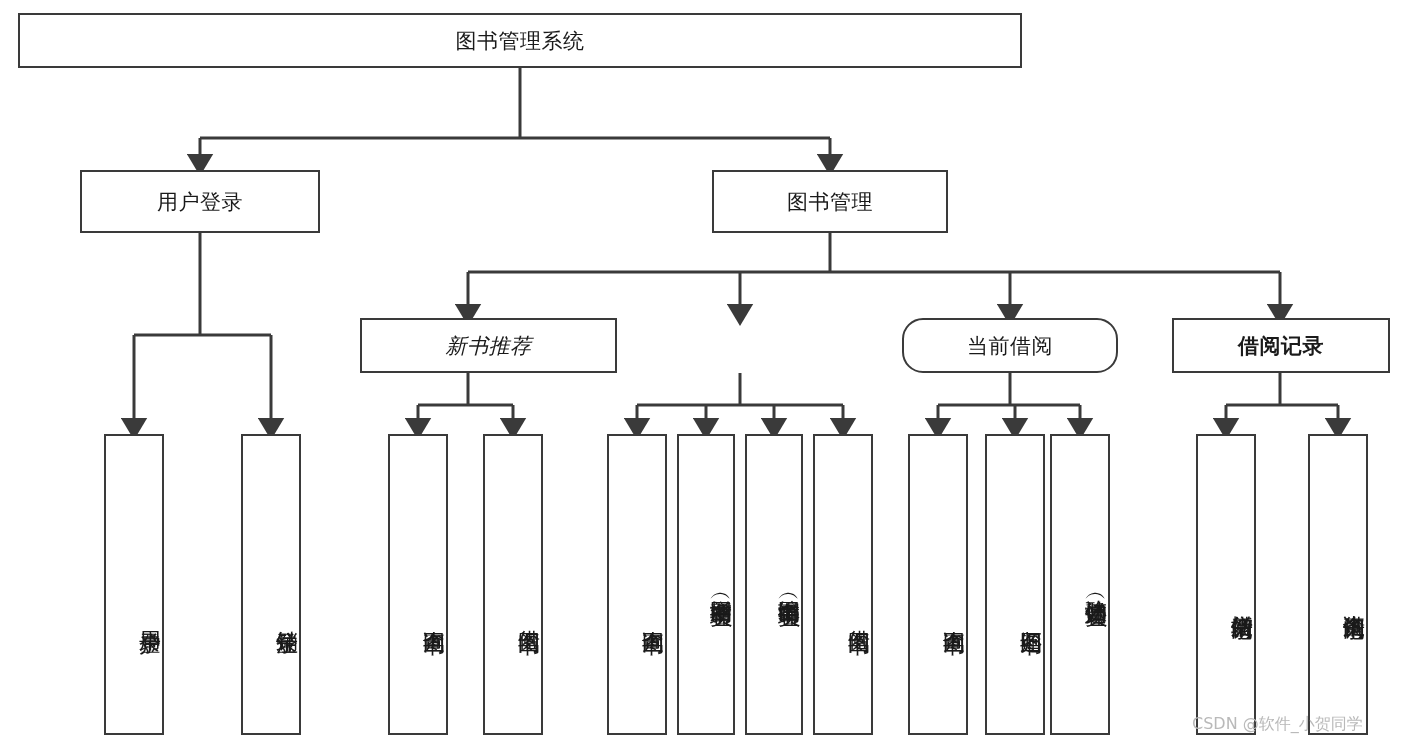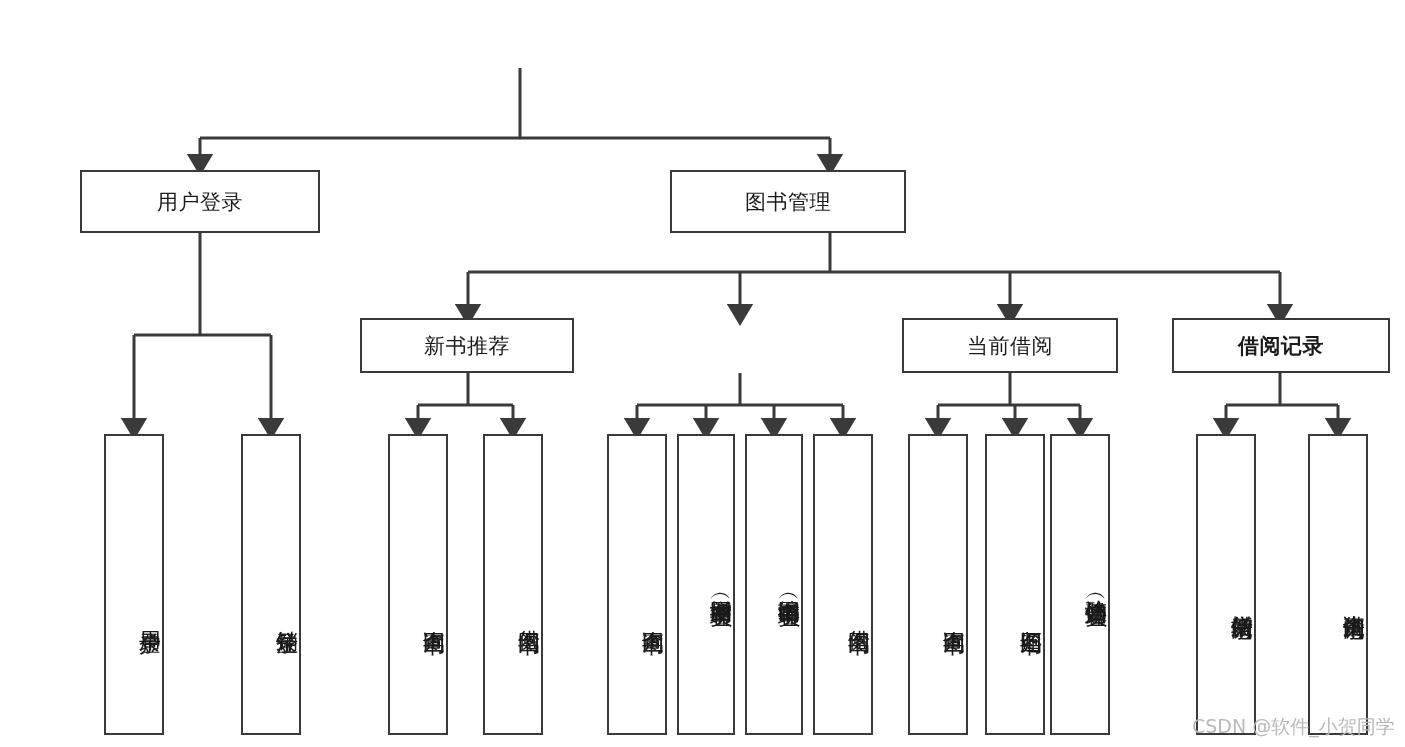--- a/index.html
+++ b/index.html
@@ -124,6 +124,7 @@
     </g>
   </svg>
 
+  <div class="node horizontal" style="left:18px; top:13px; width:1004px; height:55px;">图书管理系统</div>
 
   <div class="node horizontal" style="left:80px; top:170px; width:240px; height:63px;">用户登录</div>
   <div class="node horizontal" style="left:670px; top:170px; width:236px; height:63px;">图书管理</div>

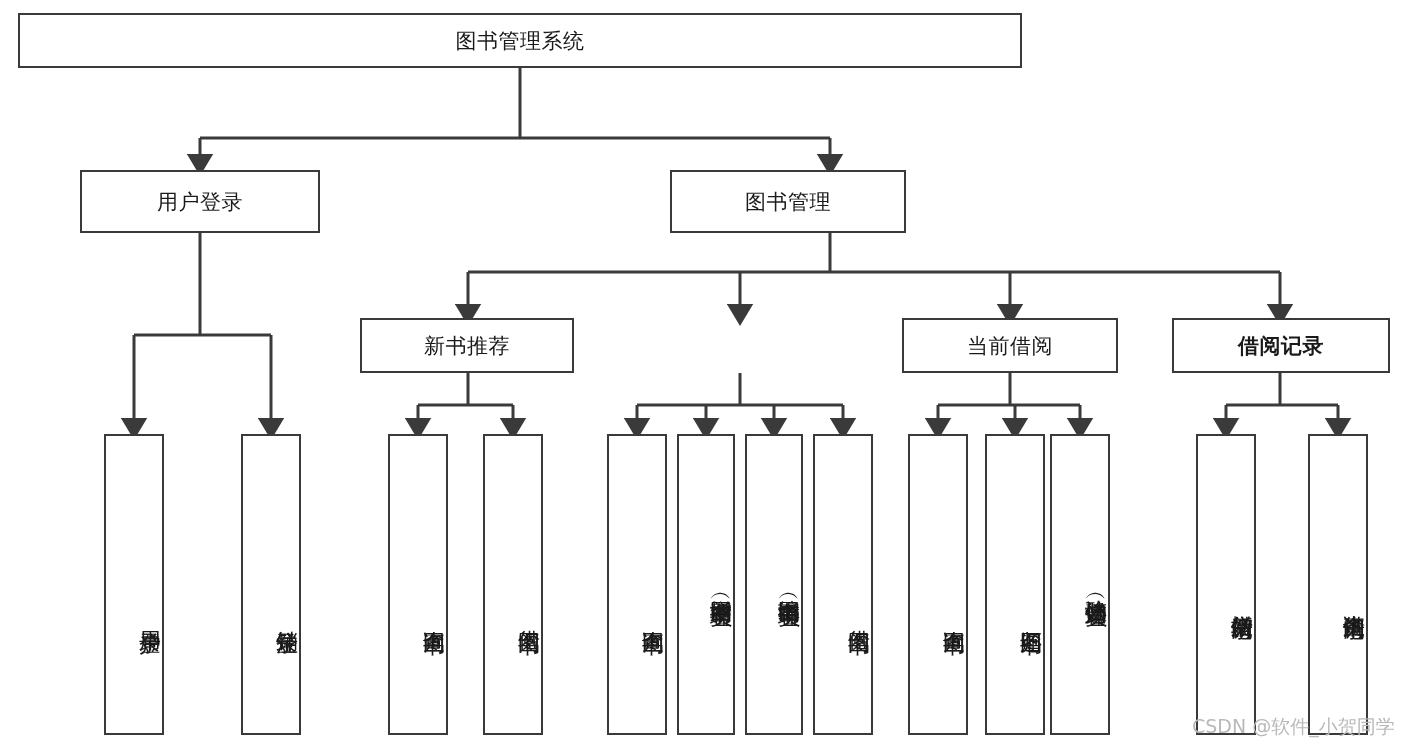--- a/index.html
+++ b/index.html
@@ -127,7 +127,7 @@
   <div class="node horizontal" style="left:18px; top:13px; width:1004px; height:55px;">图书管理系统</div>
 
   <div class="node horizontal" style="left:80px; top:170px; width:240px; height:63px;">用户登录</div>
-  <div class="node horizontal" style="left:670px; top:170px; width:236px; height:63px;">图书管理</div>
+  <div class="node horizontal" style="left:712px; top:170px; width:236px; height:63px;">图书管理</div>
 
   <div class="node horizontal" style="left:360px; top:318px; width:214px; height:55px;">新书推荐</div>
   <div class="node horizontal" style="left:902px; top:318px; width:216px; height:55px;">当前借阅</div>

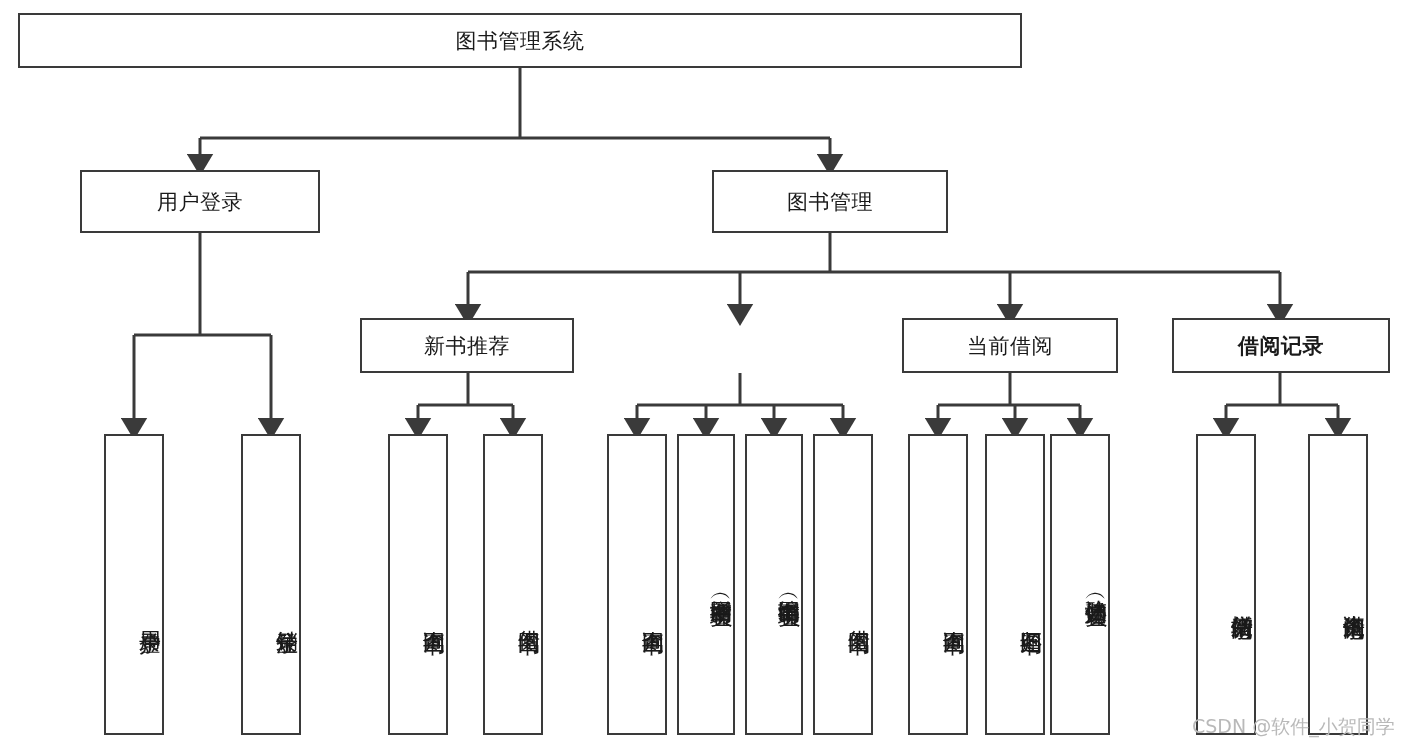--- a/index.html
+++ b/index.html
@@ -129,7 +129,7 @@
   <div class="node horizontal" style="left:80px; top:170px; width:240px; height:63px;">用户登录</div>
   <div class="node horizontal" style="left:712px; top:170px; width:236px; height:63px;">图书管理</div>
 
-  <div class="node horizontal" style="left:360px; top:318px; width:214px; height:55px;">新书推荐</div>
+  <div class="node horizontal" style="left:360px; top:318px; width:257px; height:55px;font-style:italic;">新书推荐</div>
   <div class="node horizontal" style="left:902px; top:318px; width:216px; height:55px;">当前借阅</div>
   <div class="node horizontal" style="left:1172px; top:318px; width:218px; height:55px;font-weight:bold;">借阅记录</div>
 

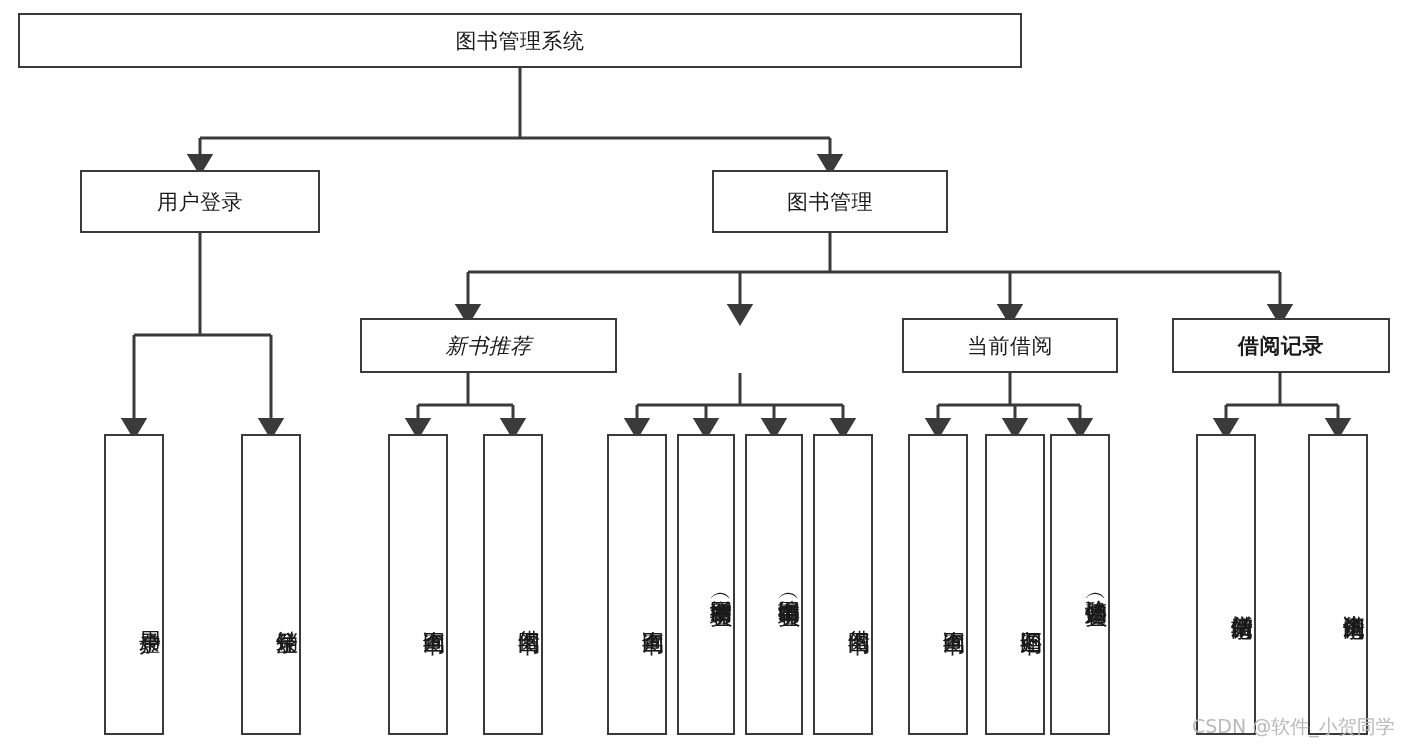--- a/index.html
+++ b/index.html
@@ -130,7 +130,7 @@
   <div class="node horizontal" style="left:712px; top:170px; width:236px; height:63px;">图书管理</div>
 
   <div class="node horizontal" style="left:360px; top:318px; width:257px; height:55px;font-style:italic;">新书推荐</div>
-  <div class="node horizontal" style="left:902px; top:318px; width:216px; height:55px;">当前借阅</div>
+  <div class="node horizontal" style="left:902px; top:318px; width:216px; height:55px;border-radius:21px;">当前借阅</div>
   <div class="node horizontal" style="left:1172px; top:318px; width:218px; height:55px;font-weight:bold;">借阅记录</div>
 
   <div class="node vertical pad-top-lg" style="left:104px; top:434px; width:60px; height:301px;">用户登录</div>

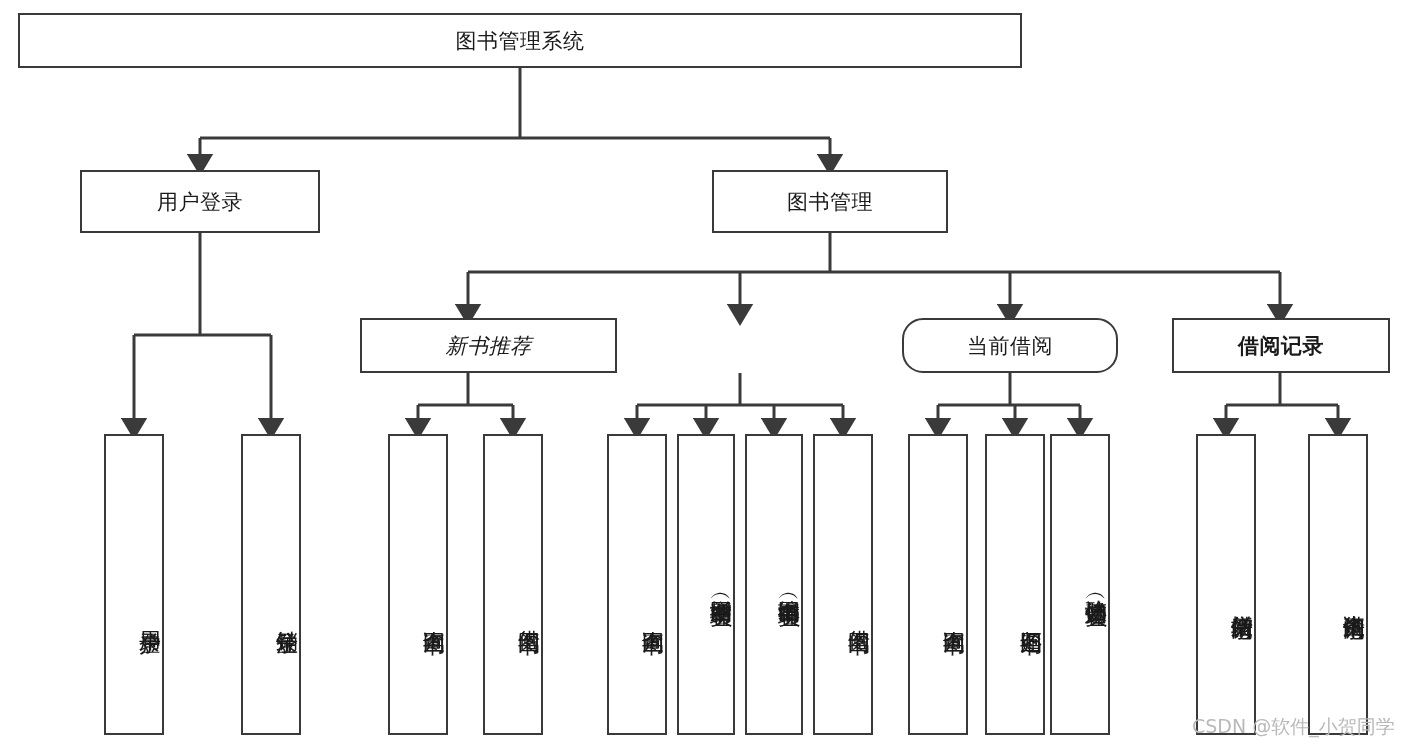--- a/index.html
+++ b/index.html
@@ -62,7 +62,7 @@
     position: absolute;
     left: 1192px;
     top: 714px;
-    font-size: 19px;
+    font-size: 16px;
     color: #b9b9b9;
     white-space: nowrap;
     z-index: 3;

